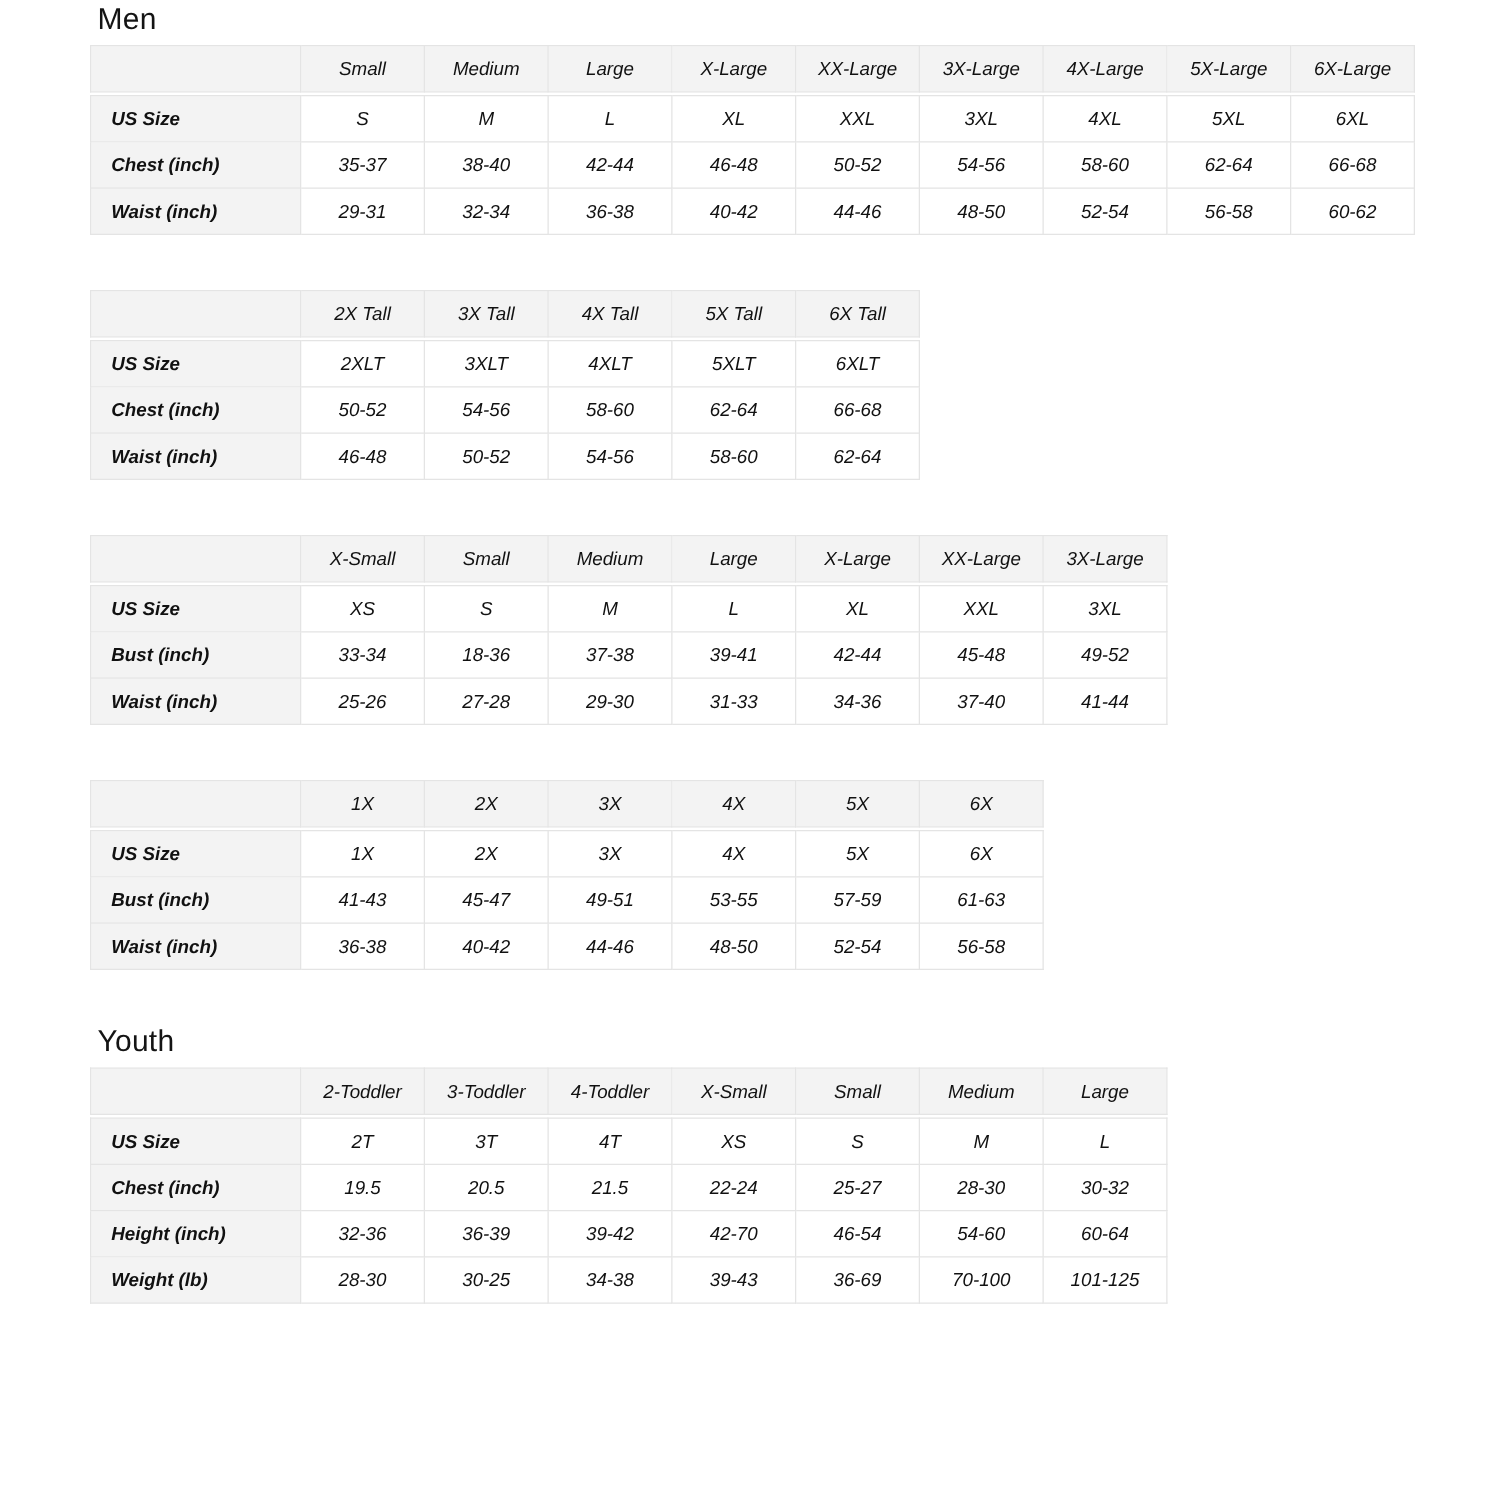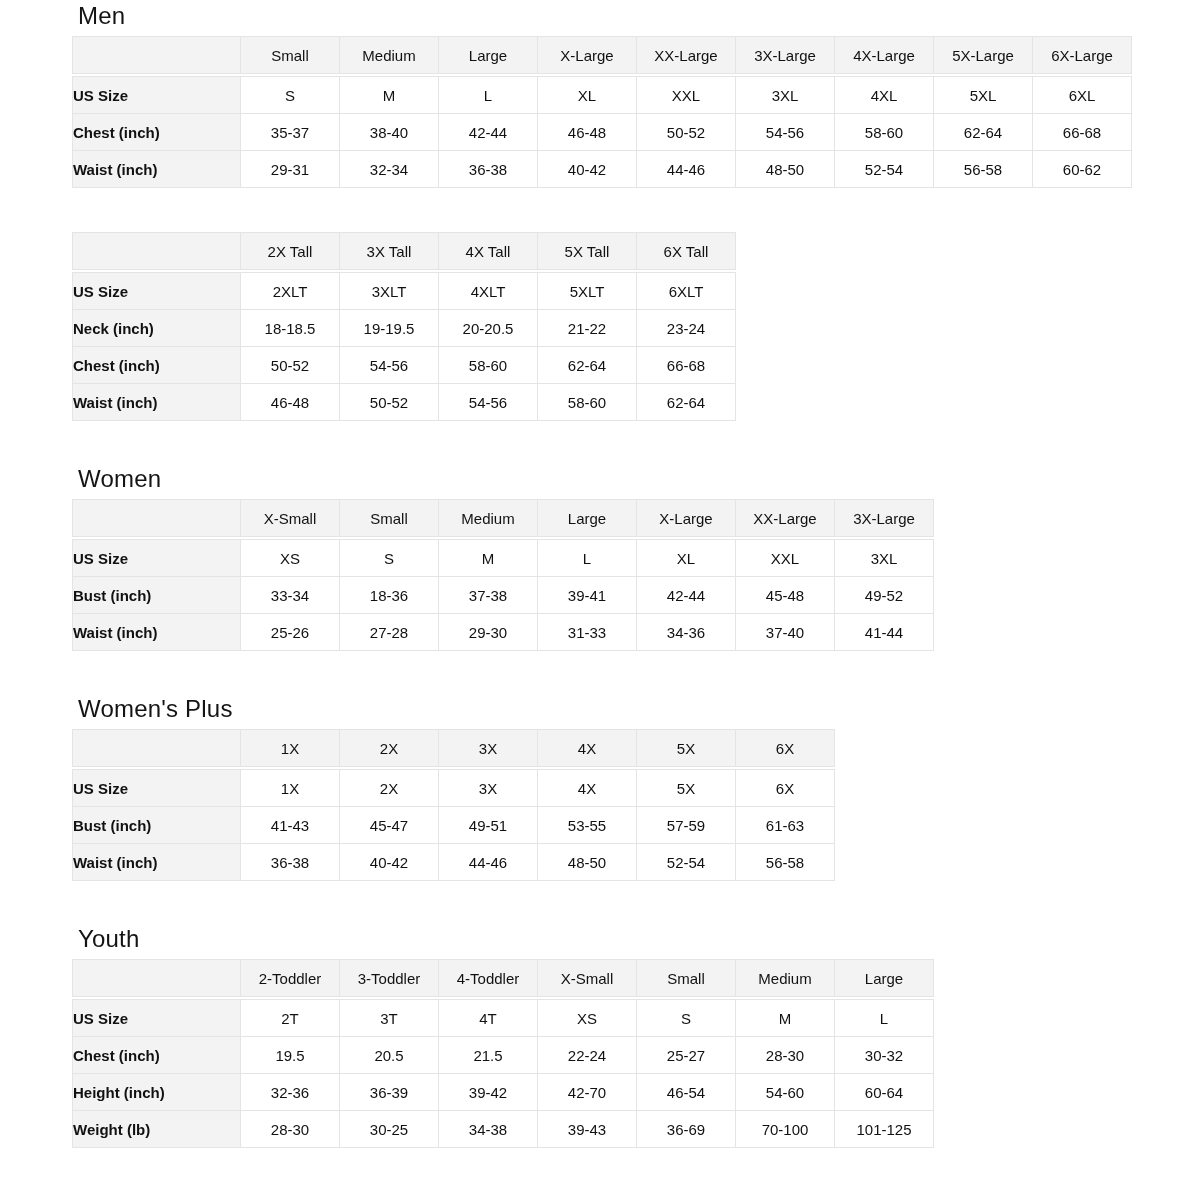--- a/index.html
+++ b/index.html
@@ -42,6 +42,7 @@
   table.size-table {
     border-collapse: collapse;
     table-layout: fixed;
+    font-style: italic;
   }
   .size-table th, .size-table td {
     height: 37px;

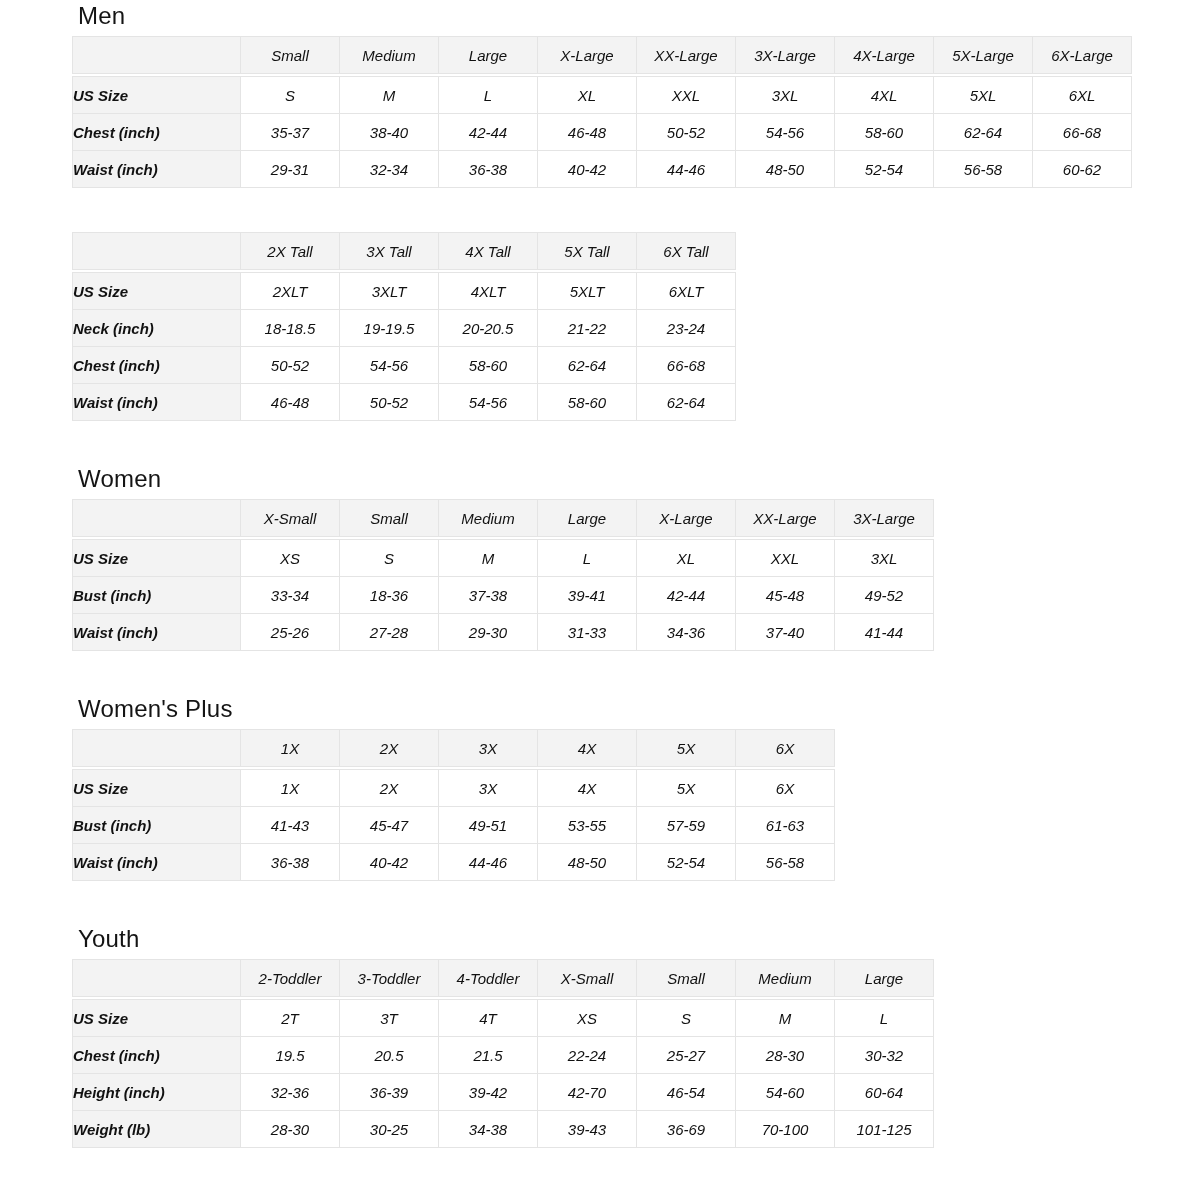--- a/index.html
+++ b/index.html
@@ -69,6 +69,7 @@
   .size-table th.rowlabel {
     background: var(--label-bg, #f3f3f3);
     text-align: left;
+    padding-left: 16px;
     font-weight: 700;
     width: 168px;
   }

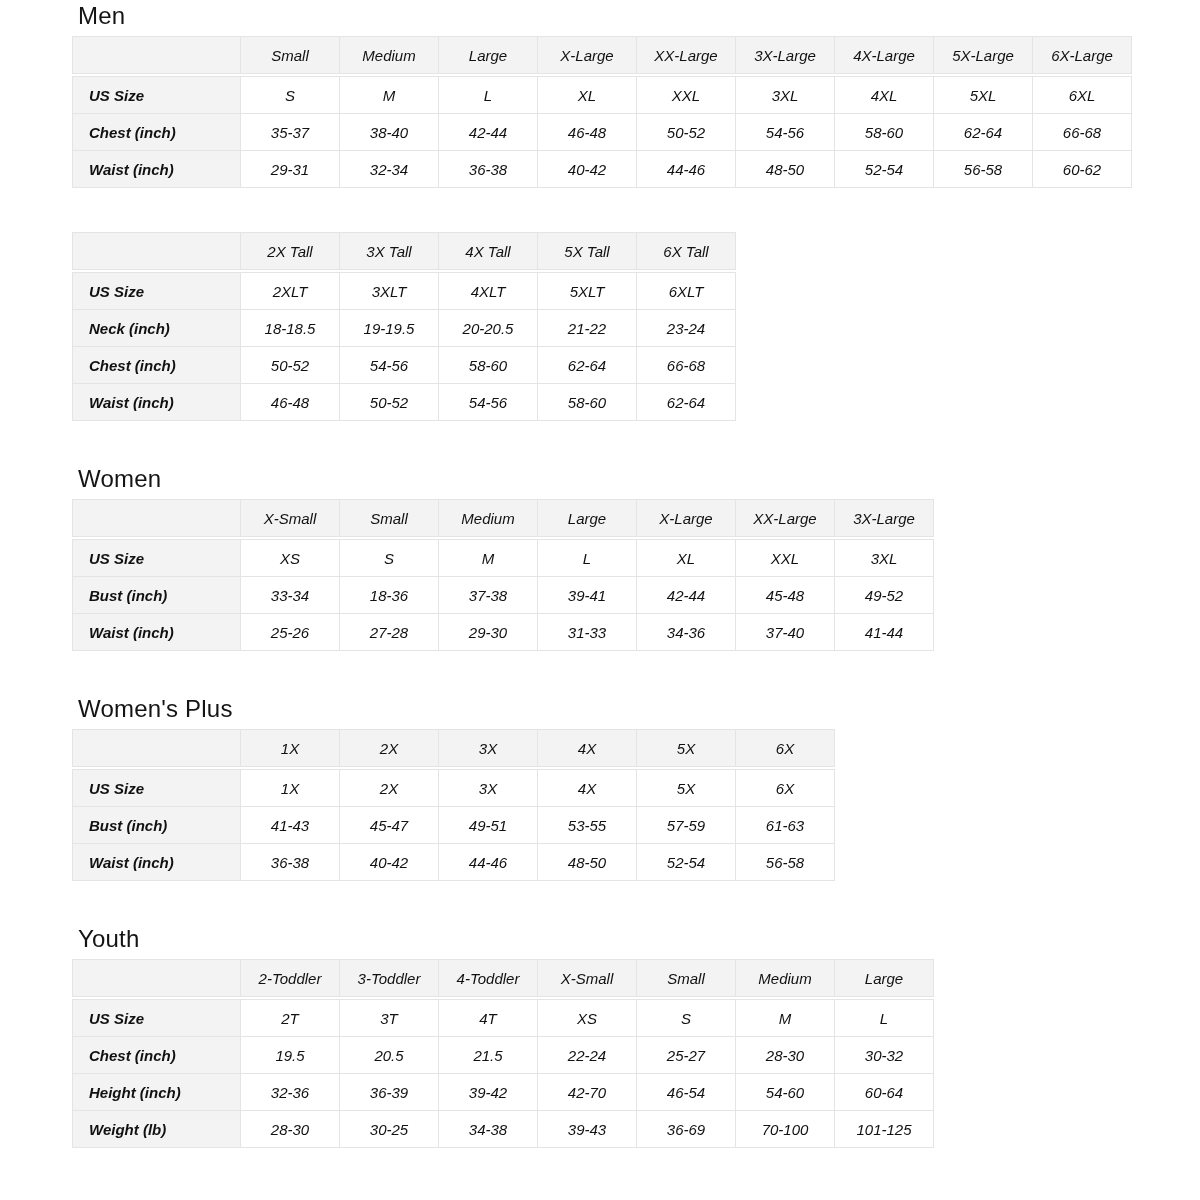--- a/index.html
+++ b/index.html
@@ -170,14 +170,6 @@
               <td>6XLT</td>
             </tr>
             <tr>
-              <th class="rowlabel" scope="row">Neck (inch)</th>
-              <td>18-18.5</td>
-              <td>19-19.5</td>
-              <td>20-20.5</td>
-              <td>21-22</td>
-              <td>23-24</td>
-            </tr>
-            <tr>
               <th class="rowlabel" scope="row">Chest (inch)</th>
               <td>50-52</td>
               <td>54-56</td>

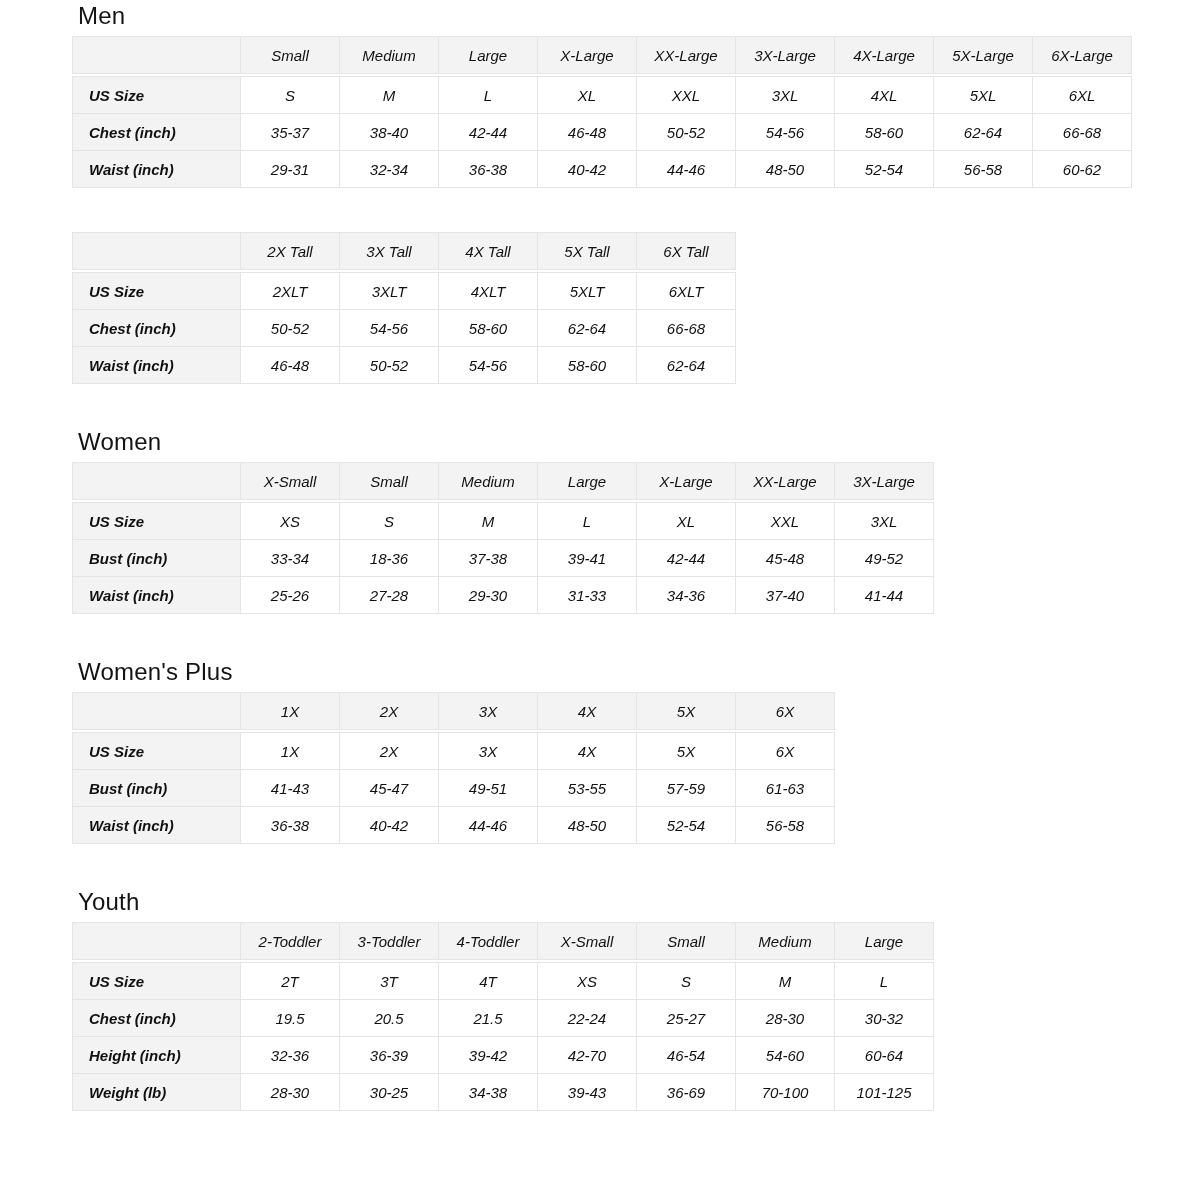--- a/index.html
+++ b/index.html
@@ -191,9 +191,6 @@
   </section>
 
   <section class="size-section">
-    <h2 class="section-title">
-      <span>Women</span>
-    </h2>
     <div>
         <table class="size-table">
           <thead>

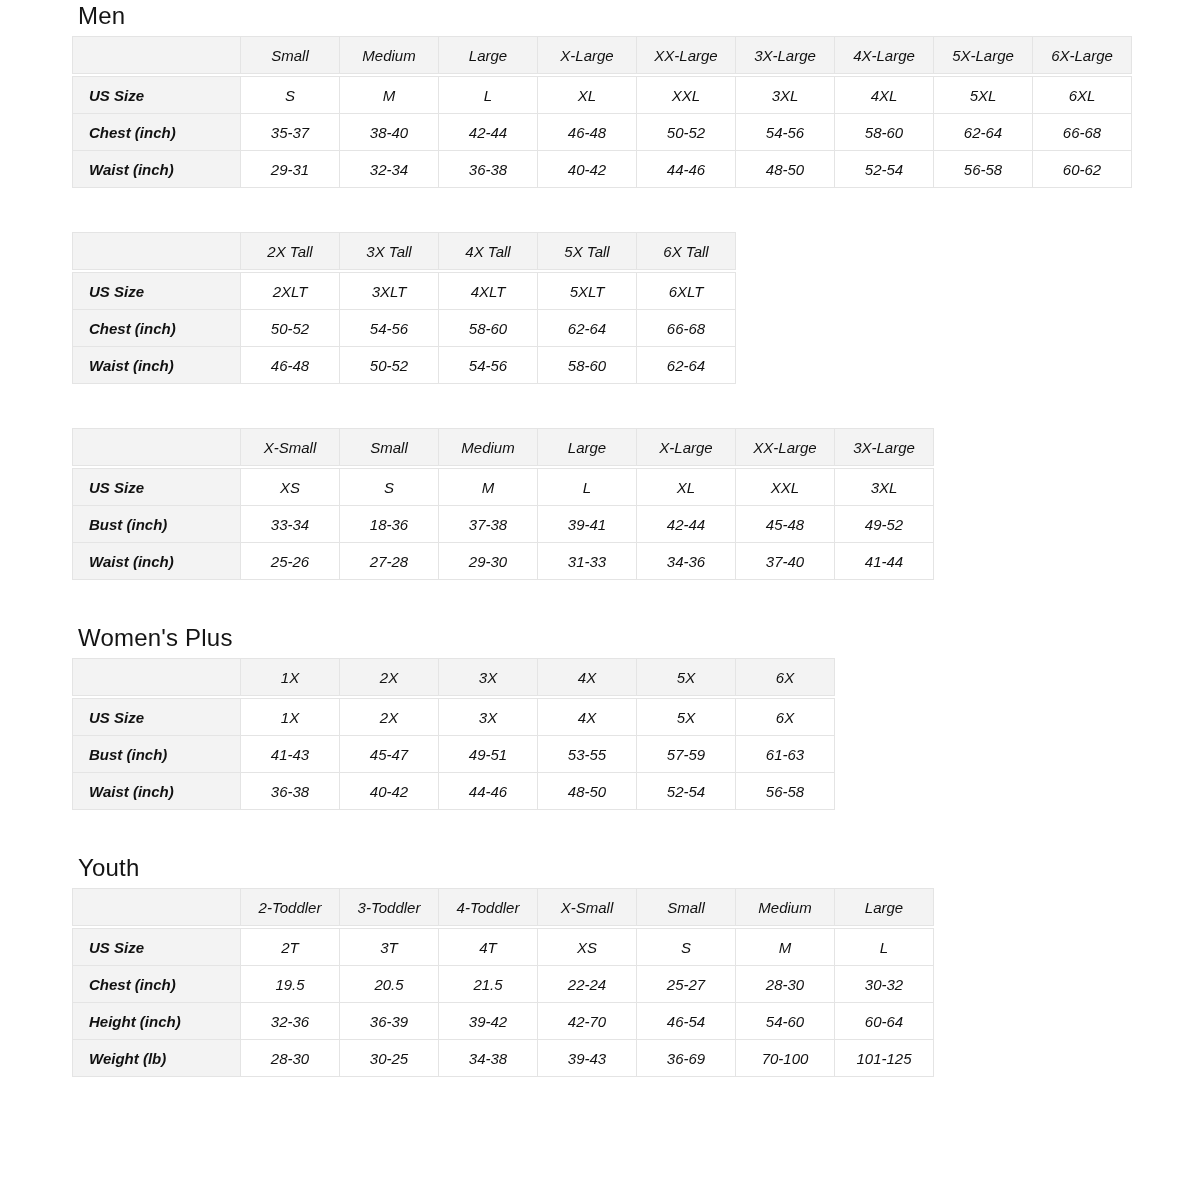--- a/index.html
+++ b/index.html
@@ -245,9 +245,6 @@
   </section>
 
   <section class="size-section">
-    <h2 class="section-title">
-      <span>Women's Plus</span>
-    </h2>
     <div>
         <table class="size-table">
           <thead>

